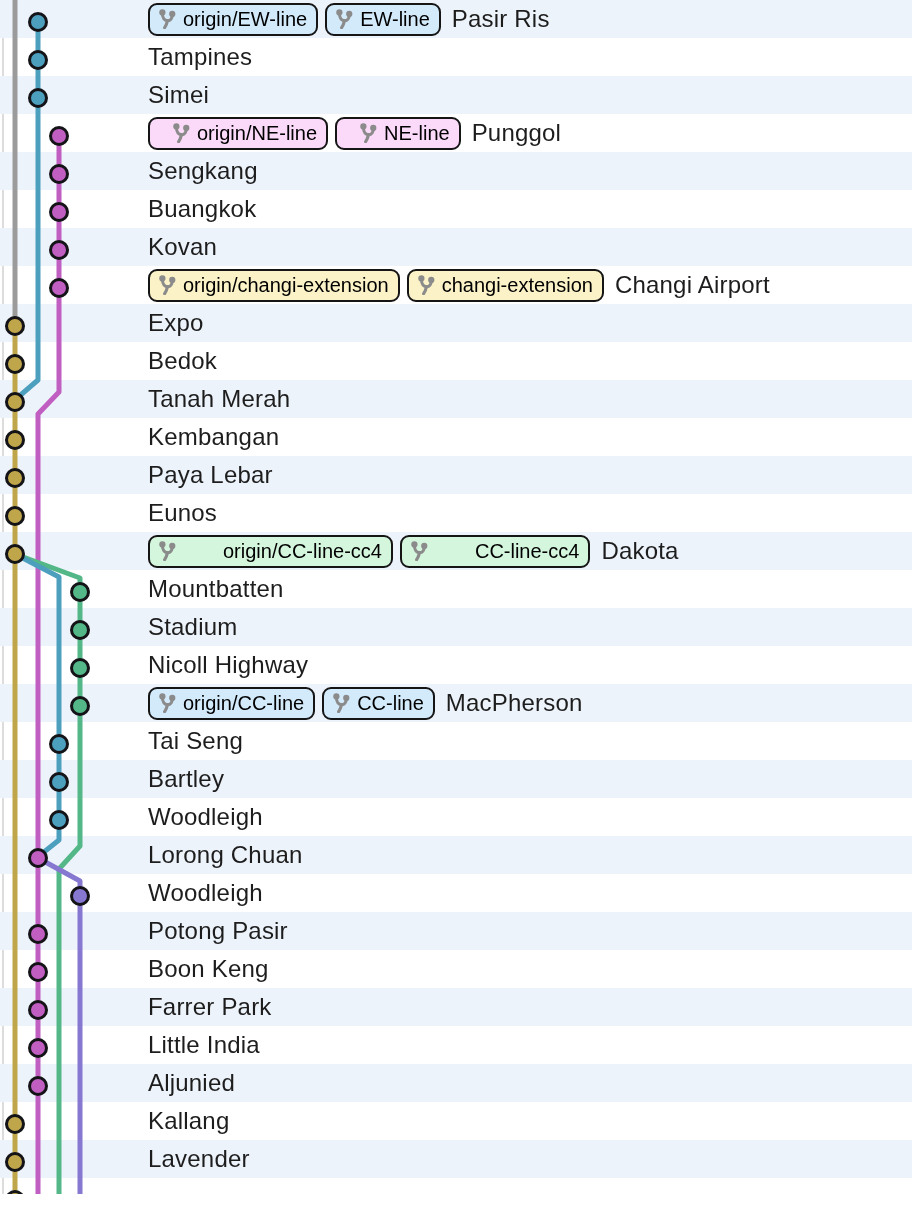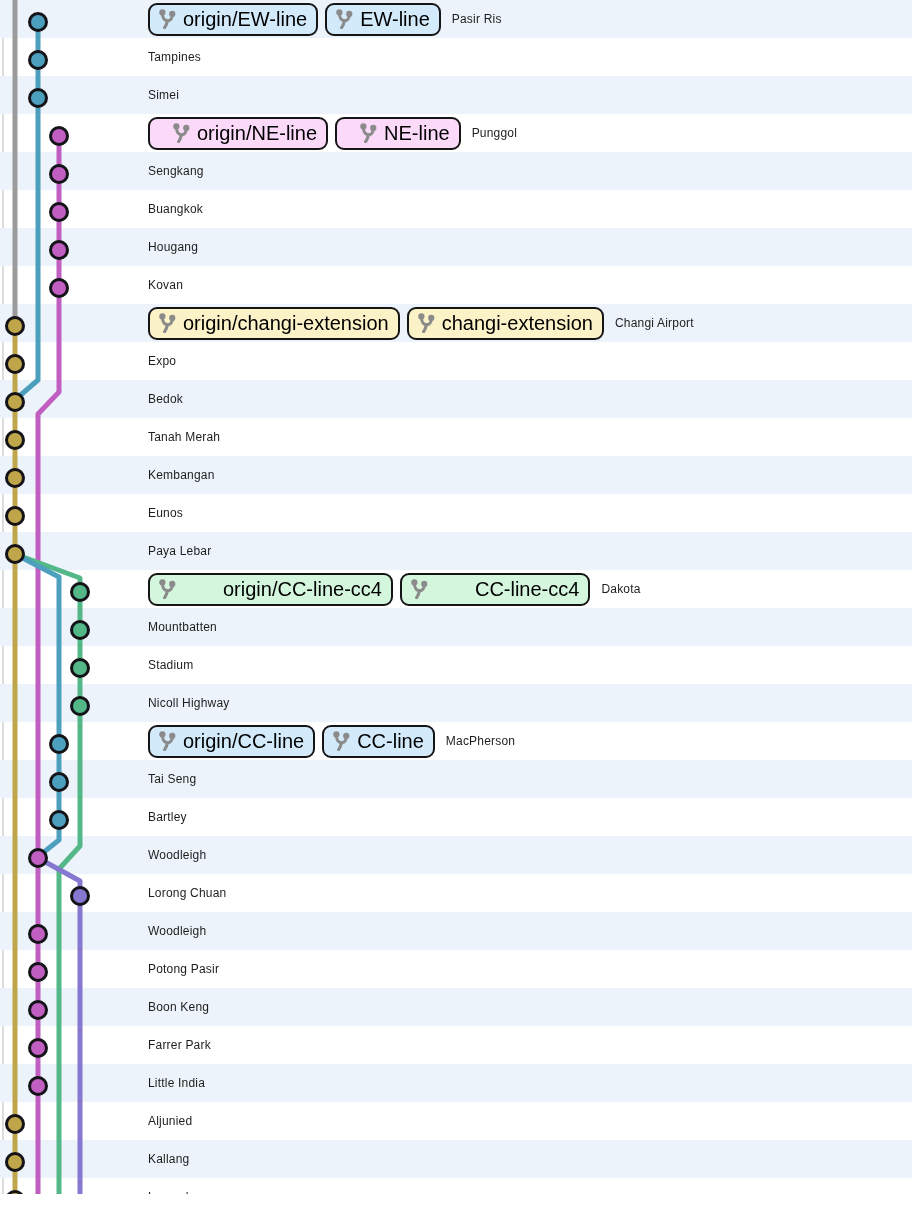--- a/index.html
+++ b/index.html
@@ -21,7 +21,7 @@
     box-sizing:border-box; white-space:nowrap;
   }
   .rows > .row:nth-child(odd){background:var(--row-stripe);}
-  .label{font-size:12px; color:var(--text); letter-spacing:.2px;}
+  .label{font-size:24px; color:var(--text); letter-spacing:.2px;}
   .badge{
     display:inline-flex; align-items:center; border:2px solid var(--badge-border);
     border-radius:9px; padding:2px 9px 3px 8px; margin-right:7px;

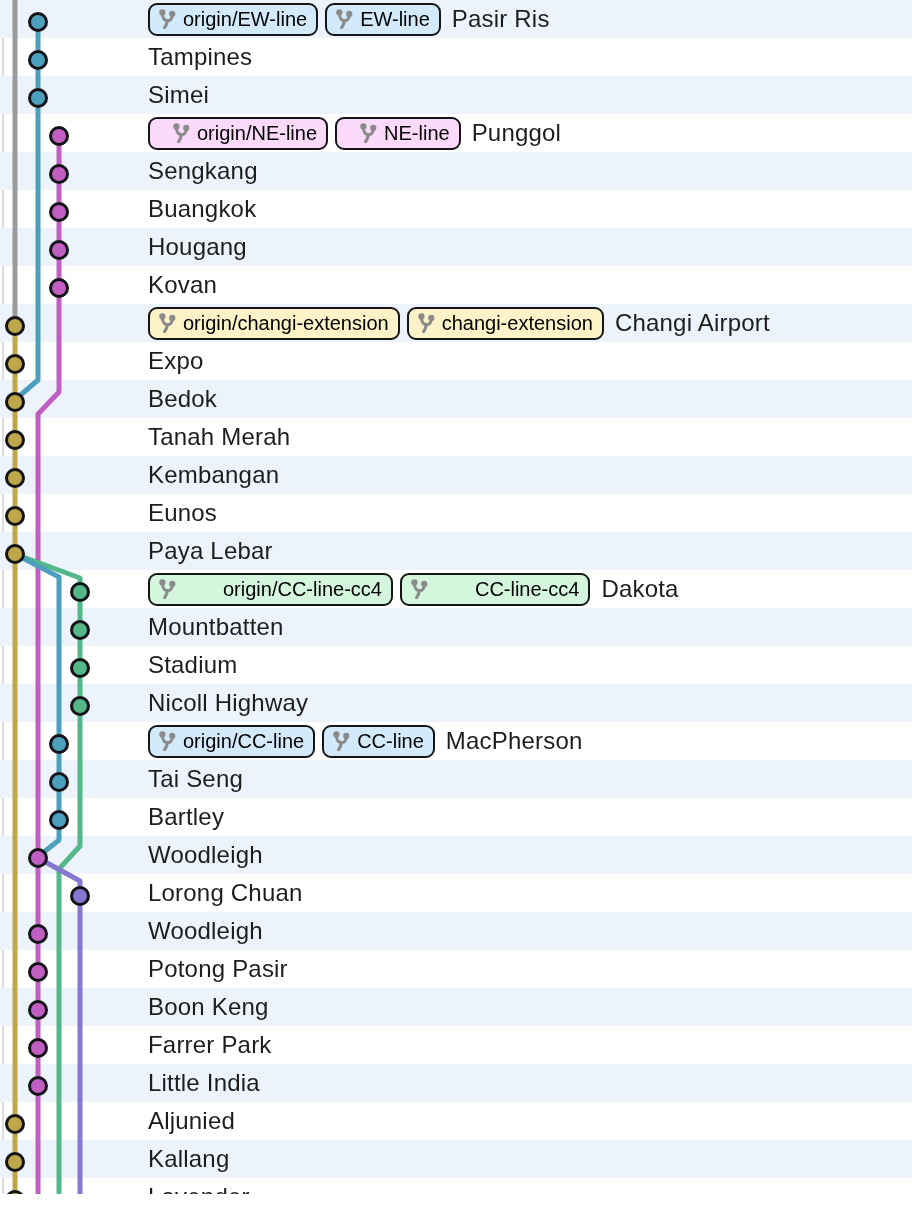--- a/index.html
+++ b/index.html
@@ -110,9 +110,6 @@
       </div>
     <div class="row">
         <span class="label">Buangkok</span>
-      </div>
-    <div class="row">
-        <span class="label">Hougang</span>
       </div>
     <div class="row">
         <span class="label">Kovan</span>

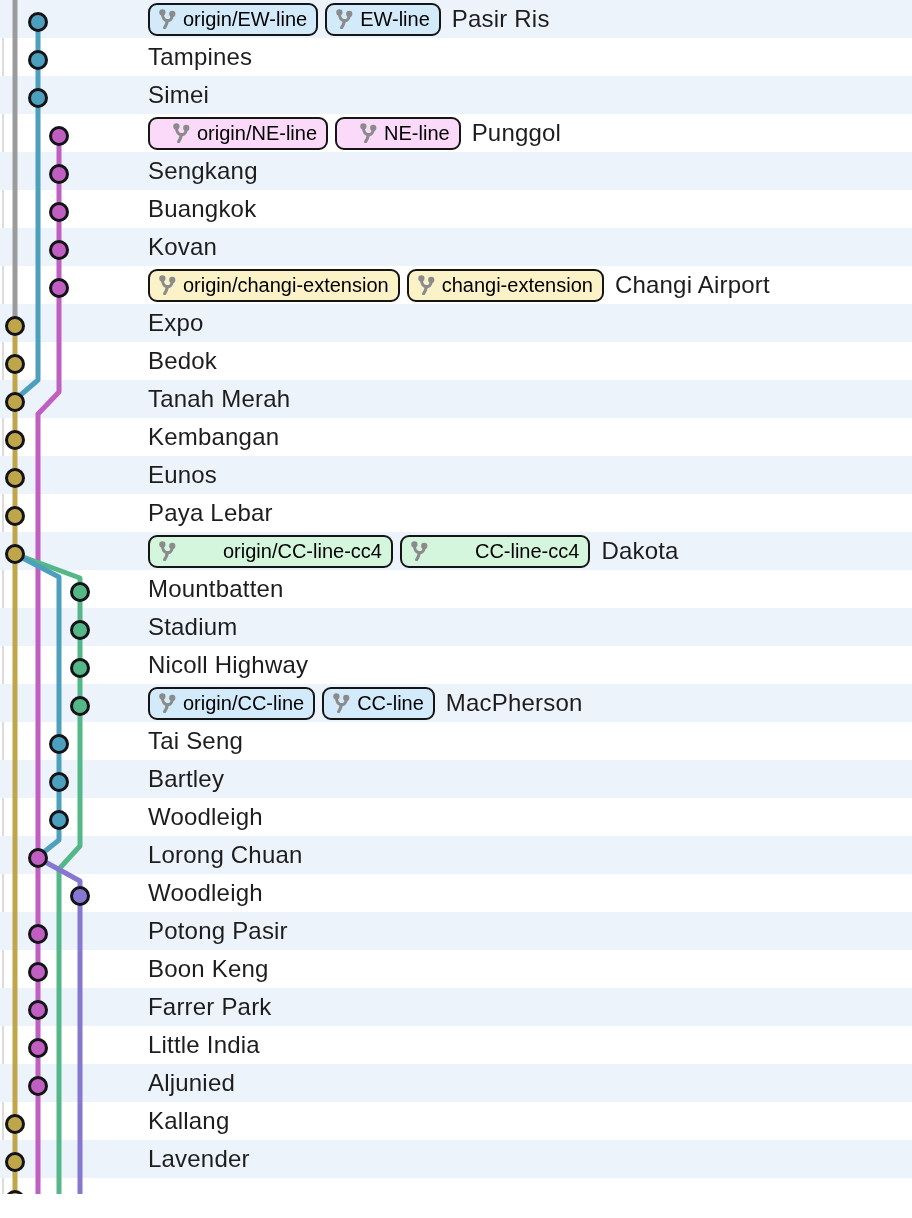--- a/index.html
+++ b/index.html
@@ -148,10 +148,10 @@
         <span class="label">Kembangan</span>
       </div>
     <div class="row">
+        <span class="label">Paya Lebar</span>
+      </div>
+    <div class="row">
         <span class="label">Eunos</span>
-      </div>
-    <div class="row">
-        <span class="label">Paya Lebar</span>
       </div>
     <div class="row">
       <span class="badge b-green">

